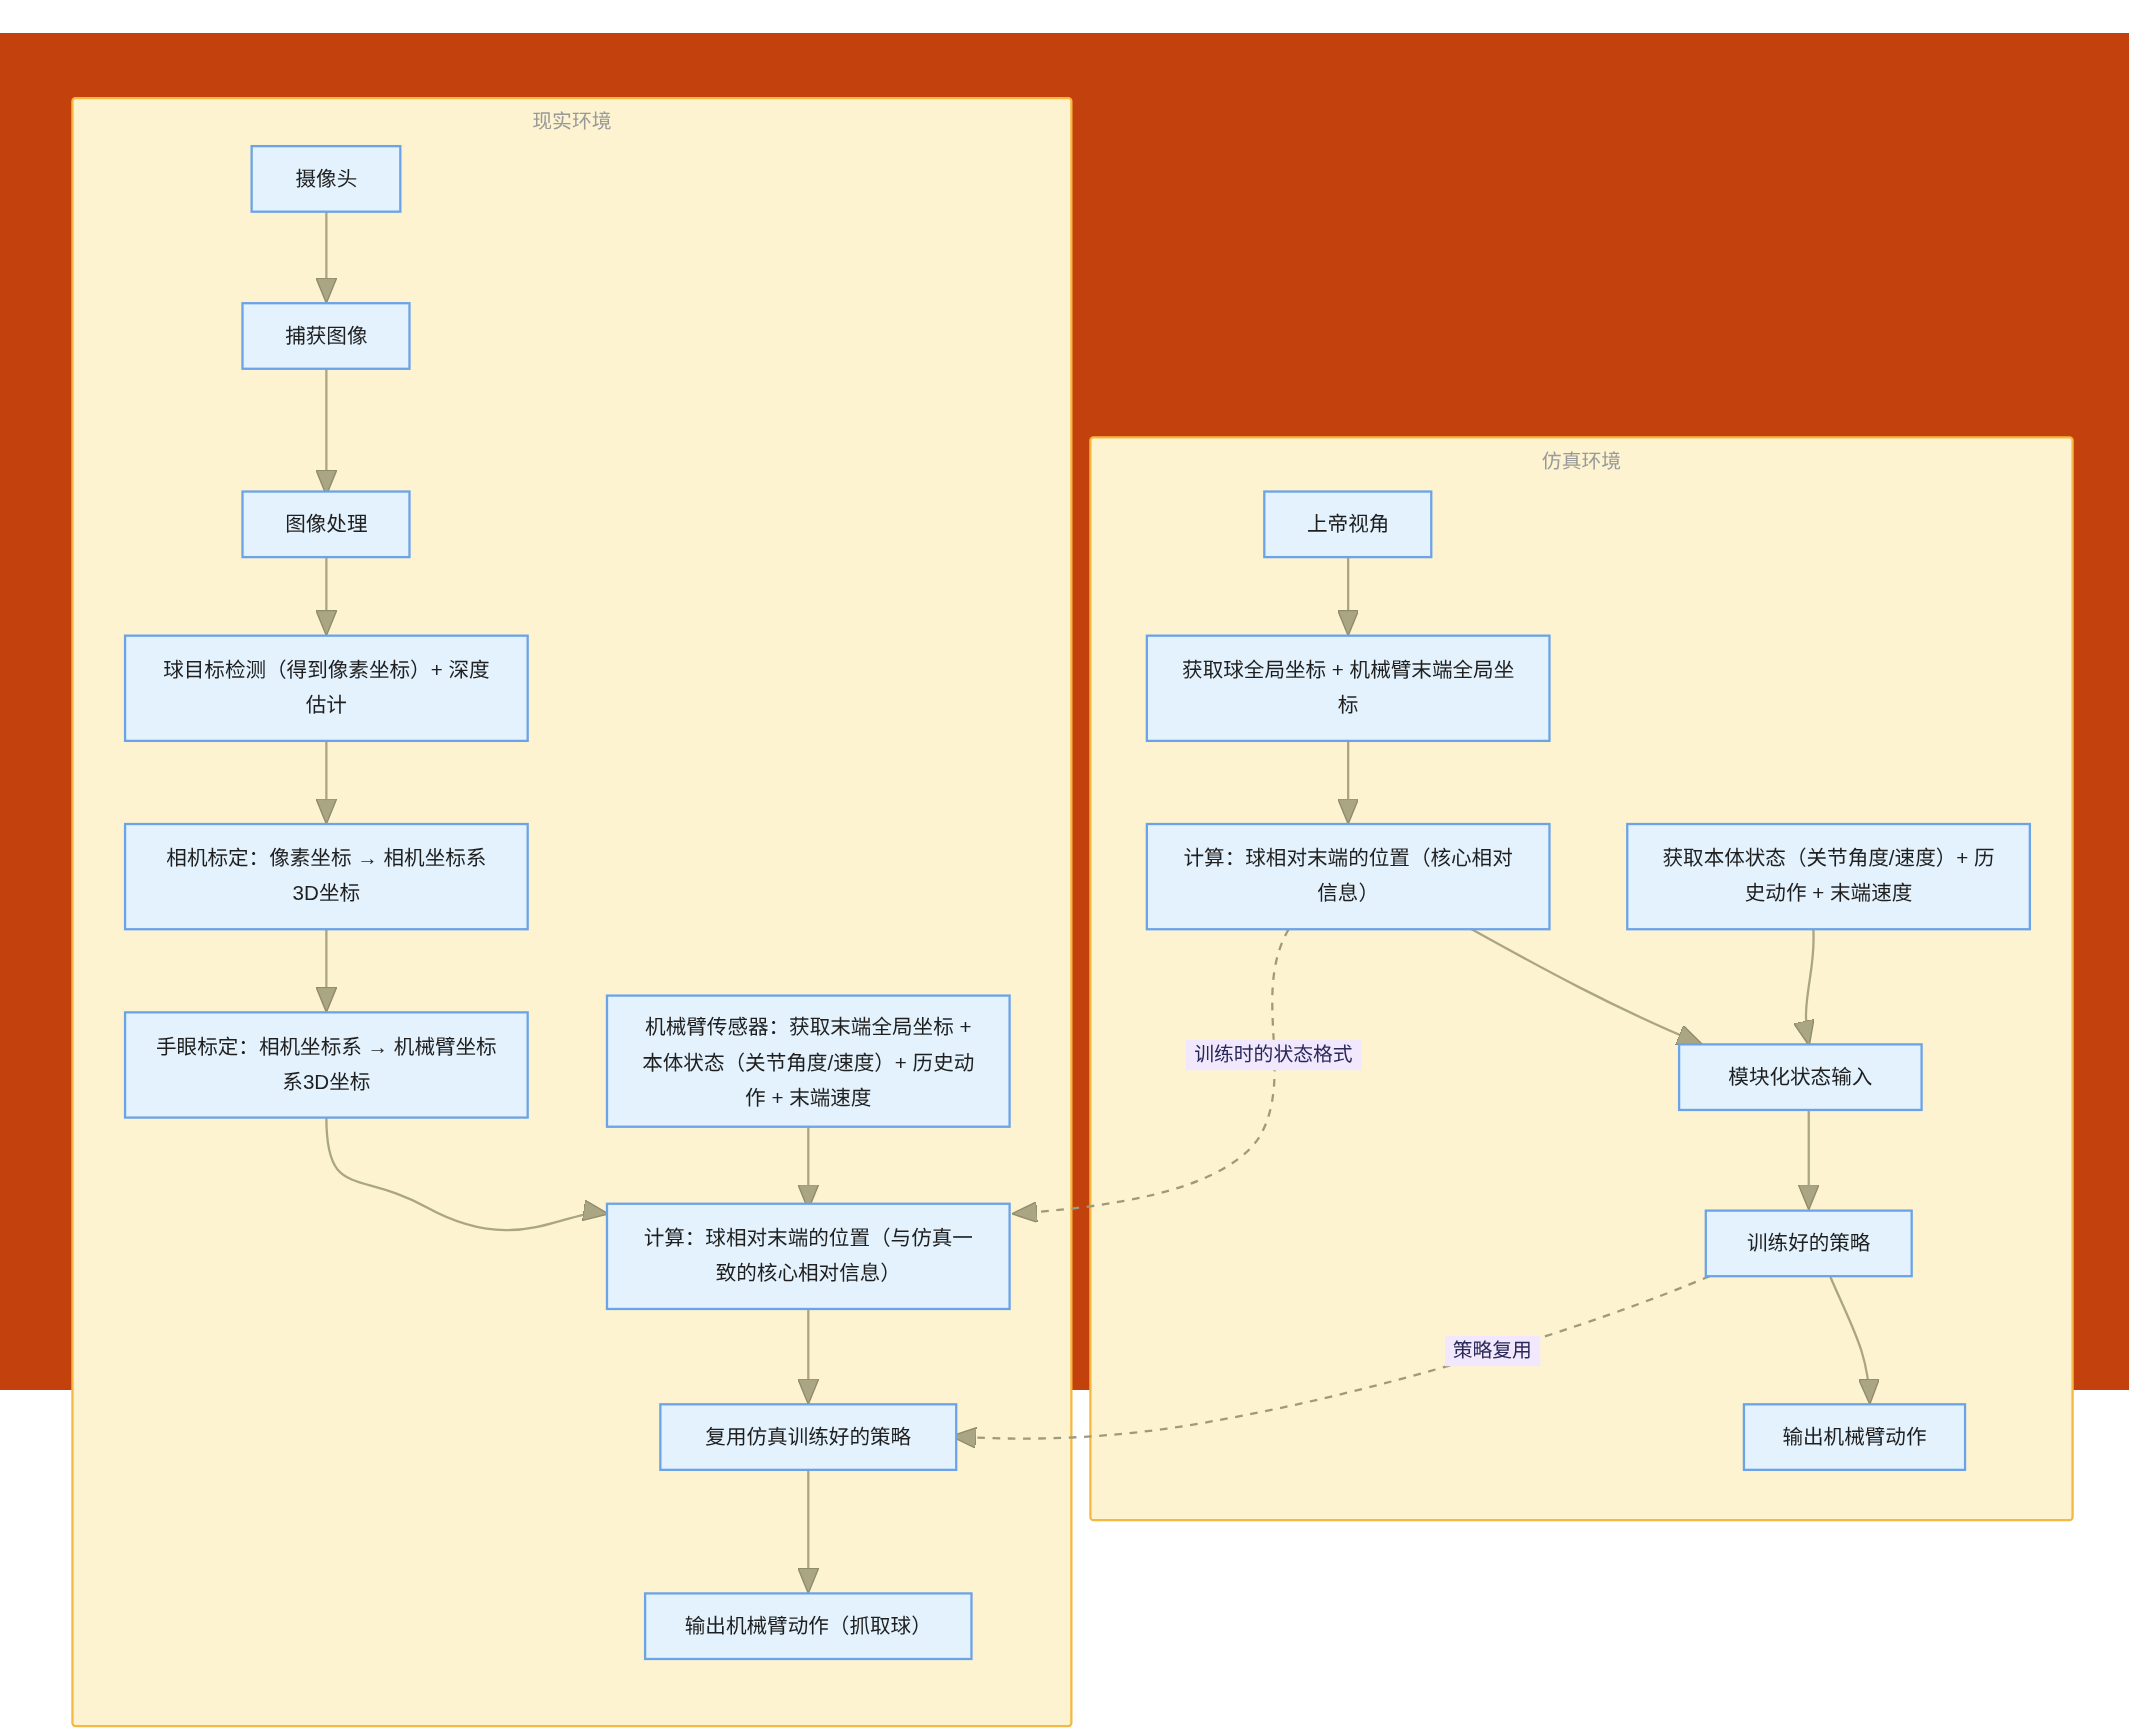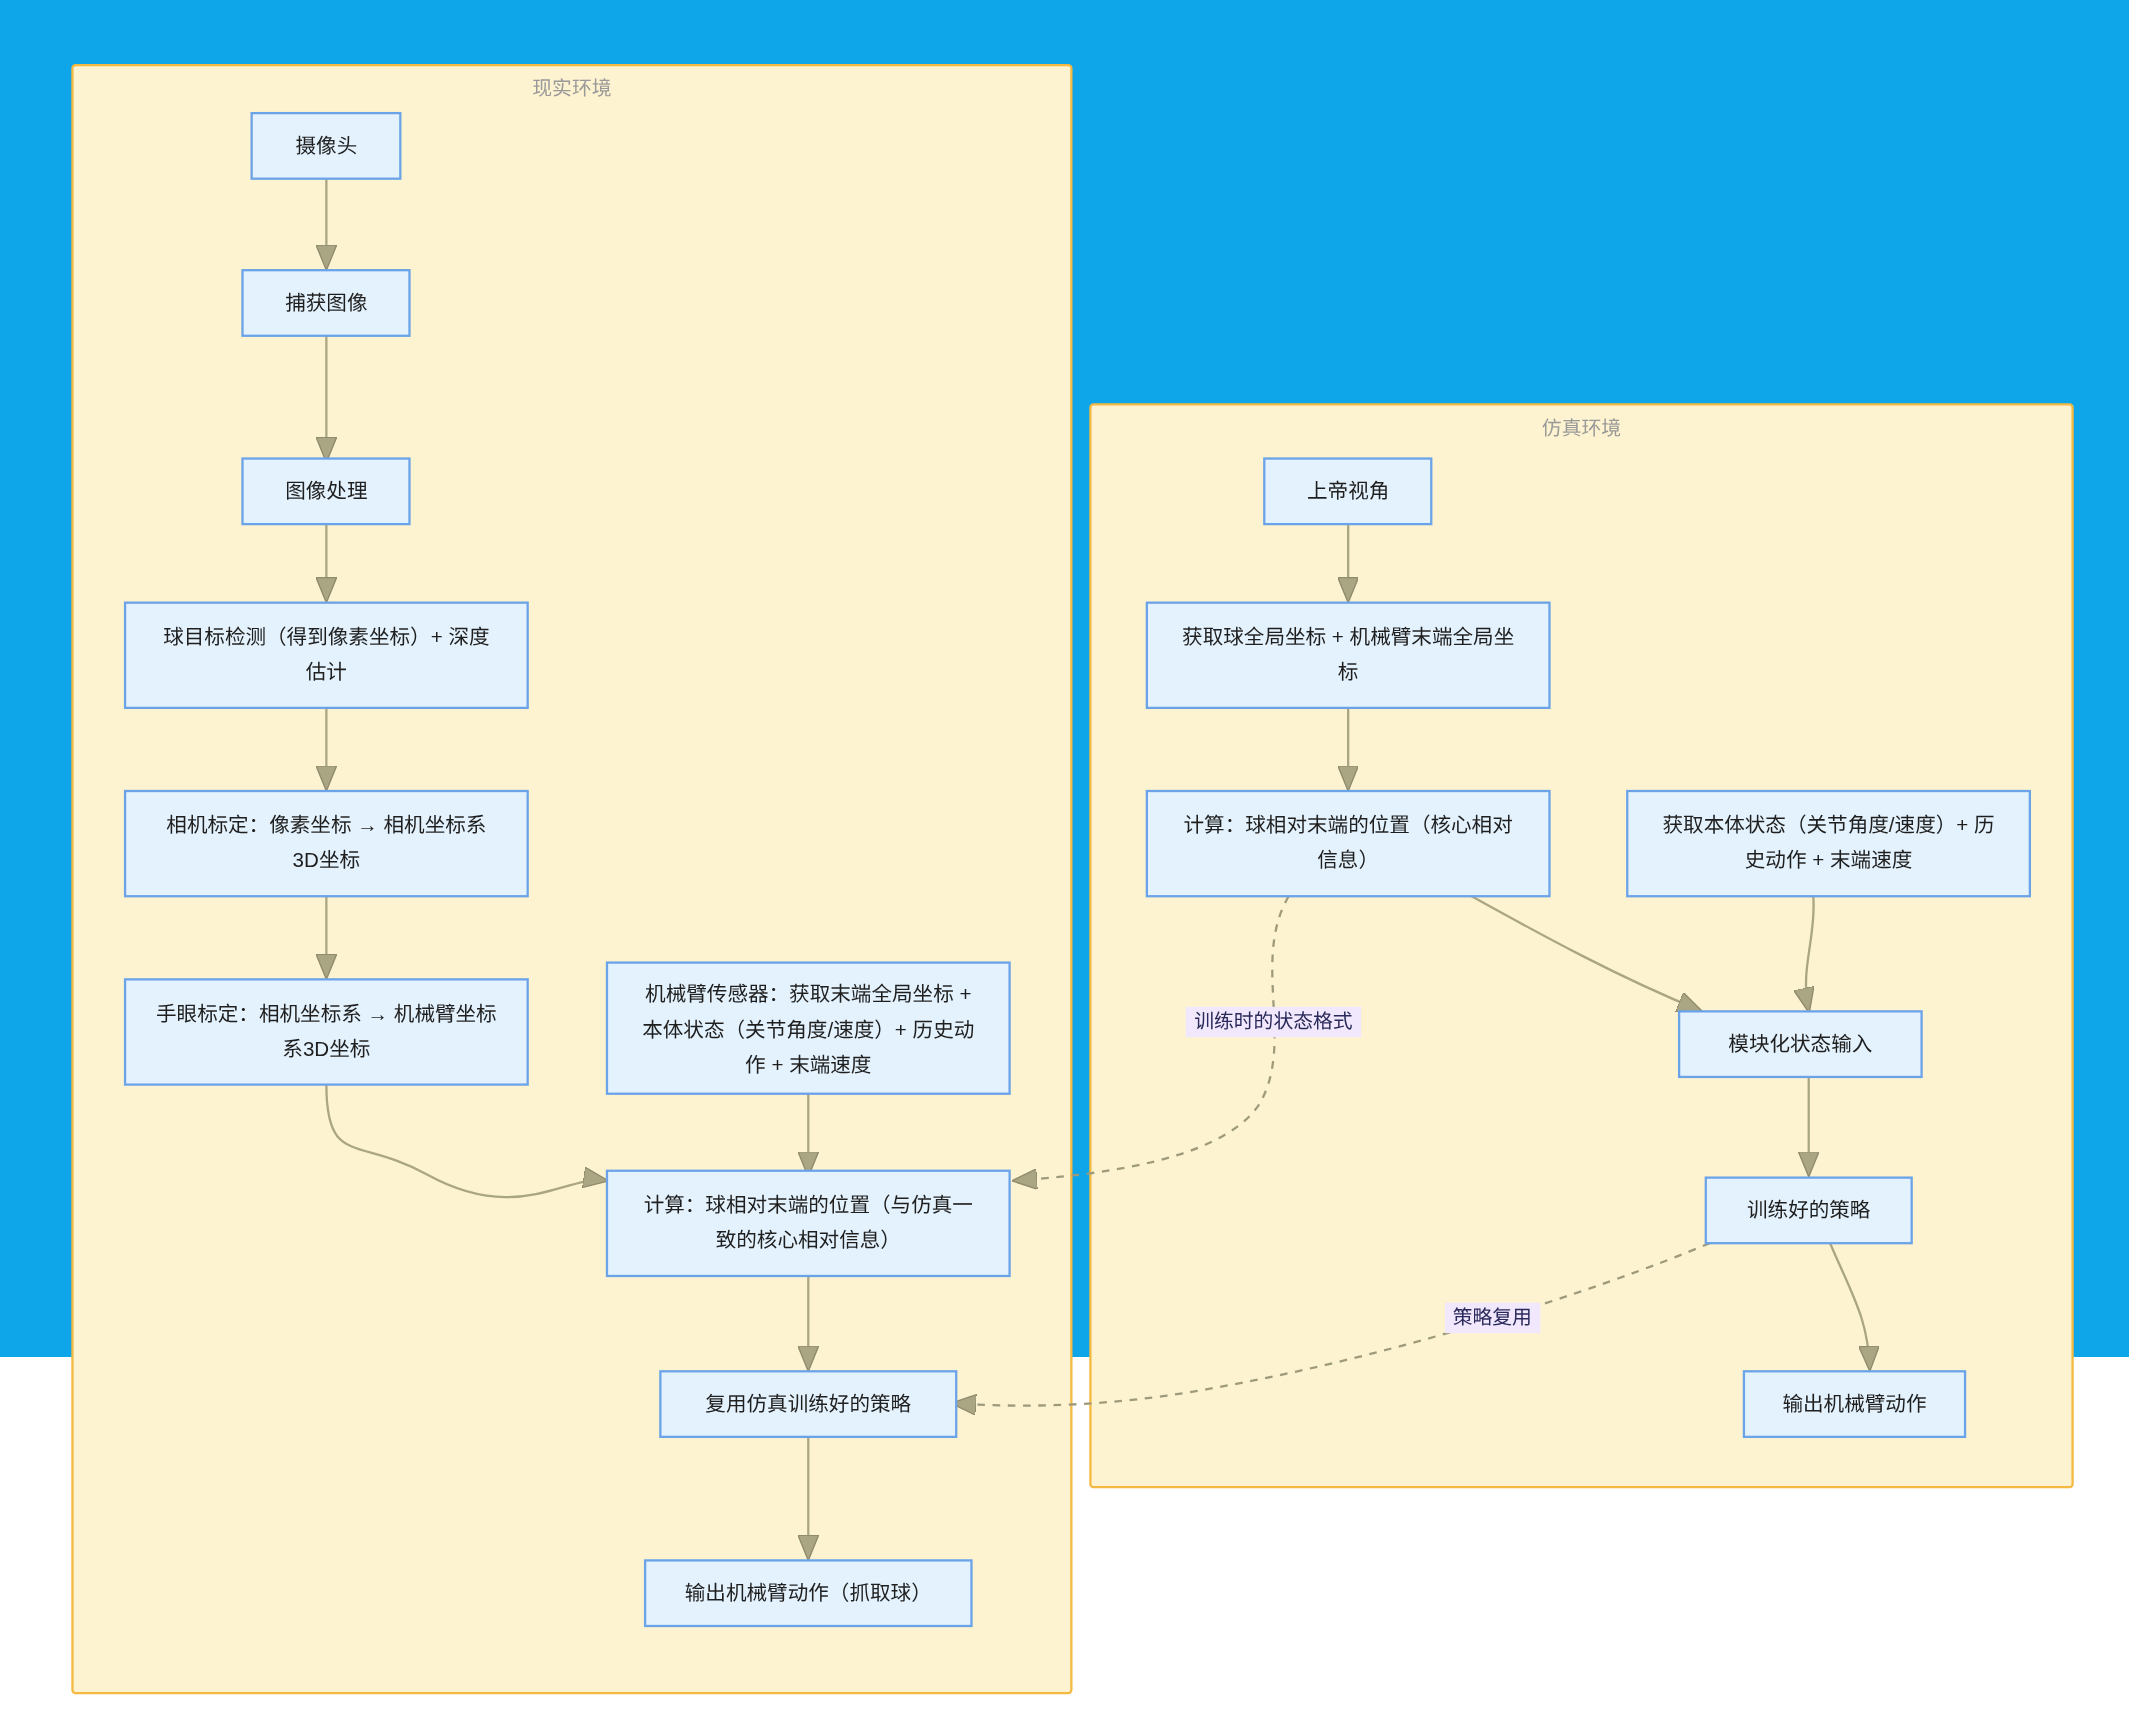--- a/index.html
+++ b/index.html
@@ -9,7 +9,7 @@
     font-family:"Liberation Sans","DejaVu Sans",sans-serif;
     overflow:hidden;
   }
-  #diagram-root{position:relative;width:2129px;height:1357px;background:#0ea5e9;}
+  #diagram-root{position:relative;width:2129px;height:1357px;background:#c2410c;margin-top:33px;}
   svg#flow-svg{position:absolute;left:0;top:0;width:2129px;height:1733px;display:block;}
 
   .cluster-rect{fill:#fdf3d0;stroke:#f5b942;stroke-width:3px;}

